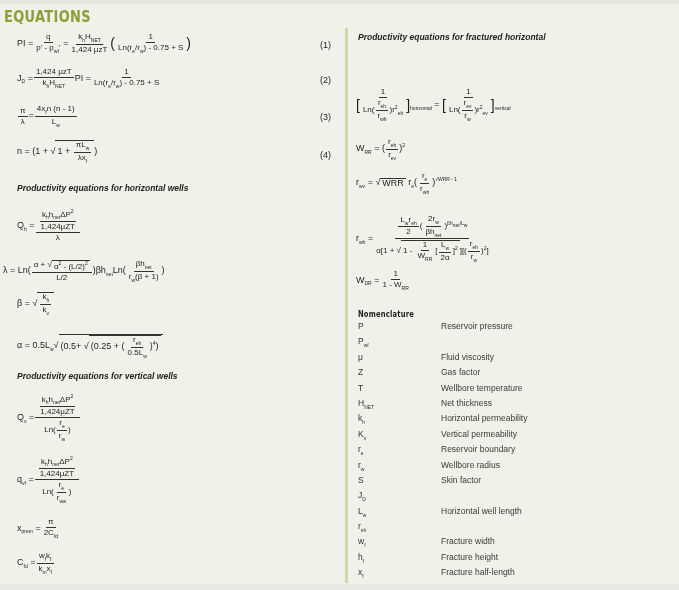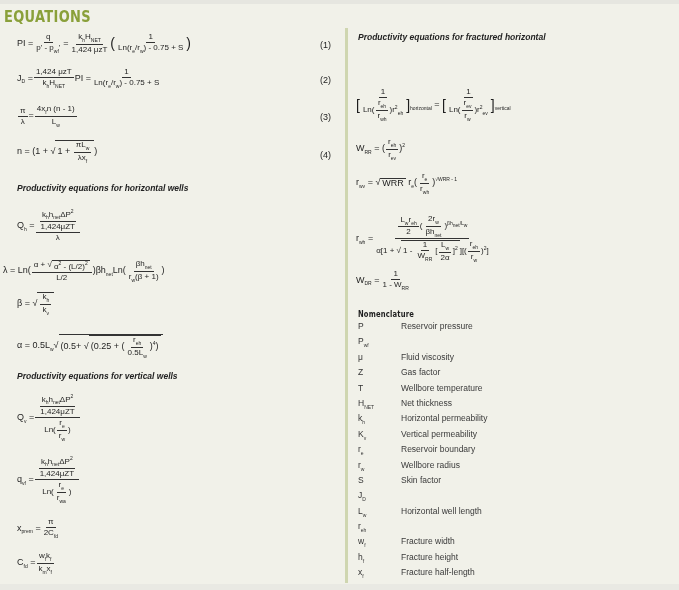--- a/index.html
+++ b/index.html
@@ -41,7 +41,7 @@
   .nom-list { position: absolute; left: 358px; top: 321px; list-style: none; }
   .nom-item { display: flex; font-size: 8.5px; line-height: 11.7px; color: #333; }
   .nom-sym { width: 43px; }
-  .nom-def { color: #3a3a3a; }
+  .nom-def { color: #3a3a3a; margin-left: 40px; }
 </style>
 </head>
 <body>

